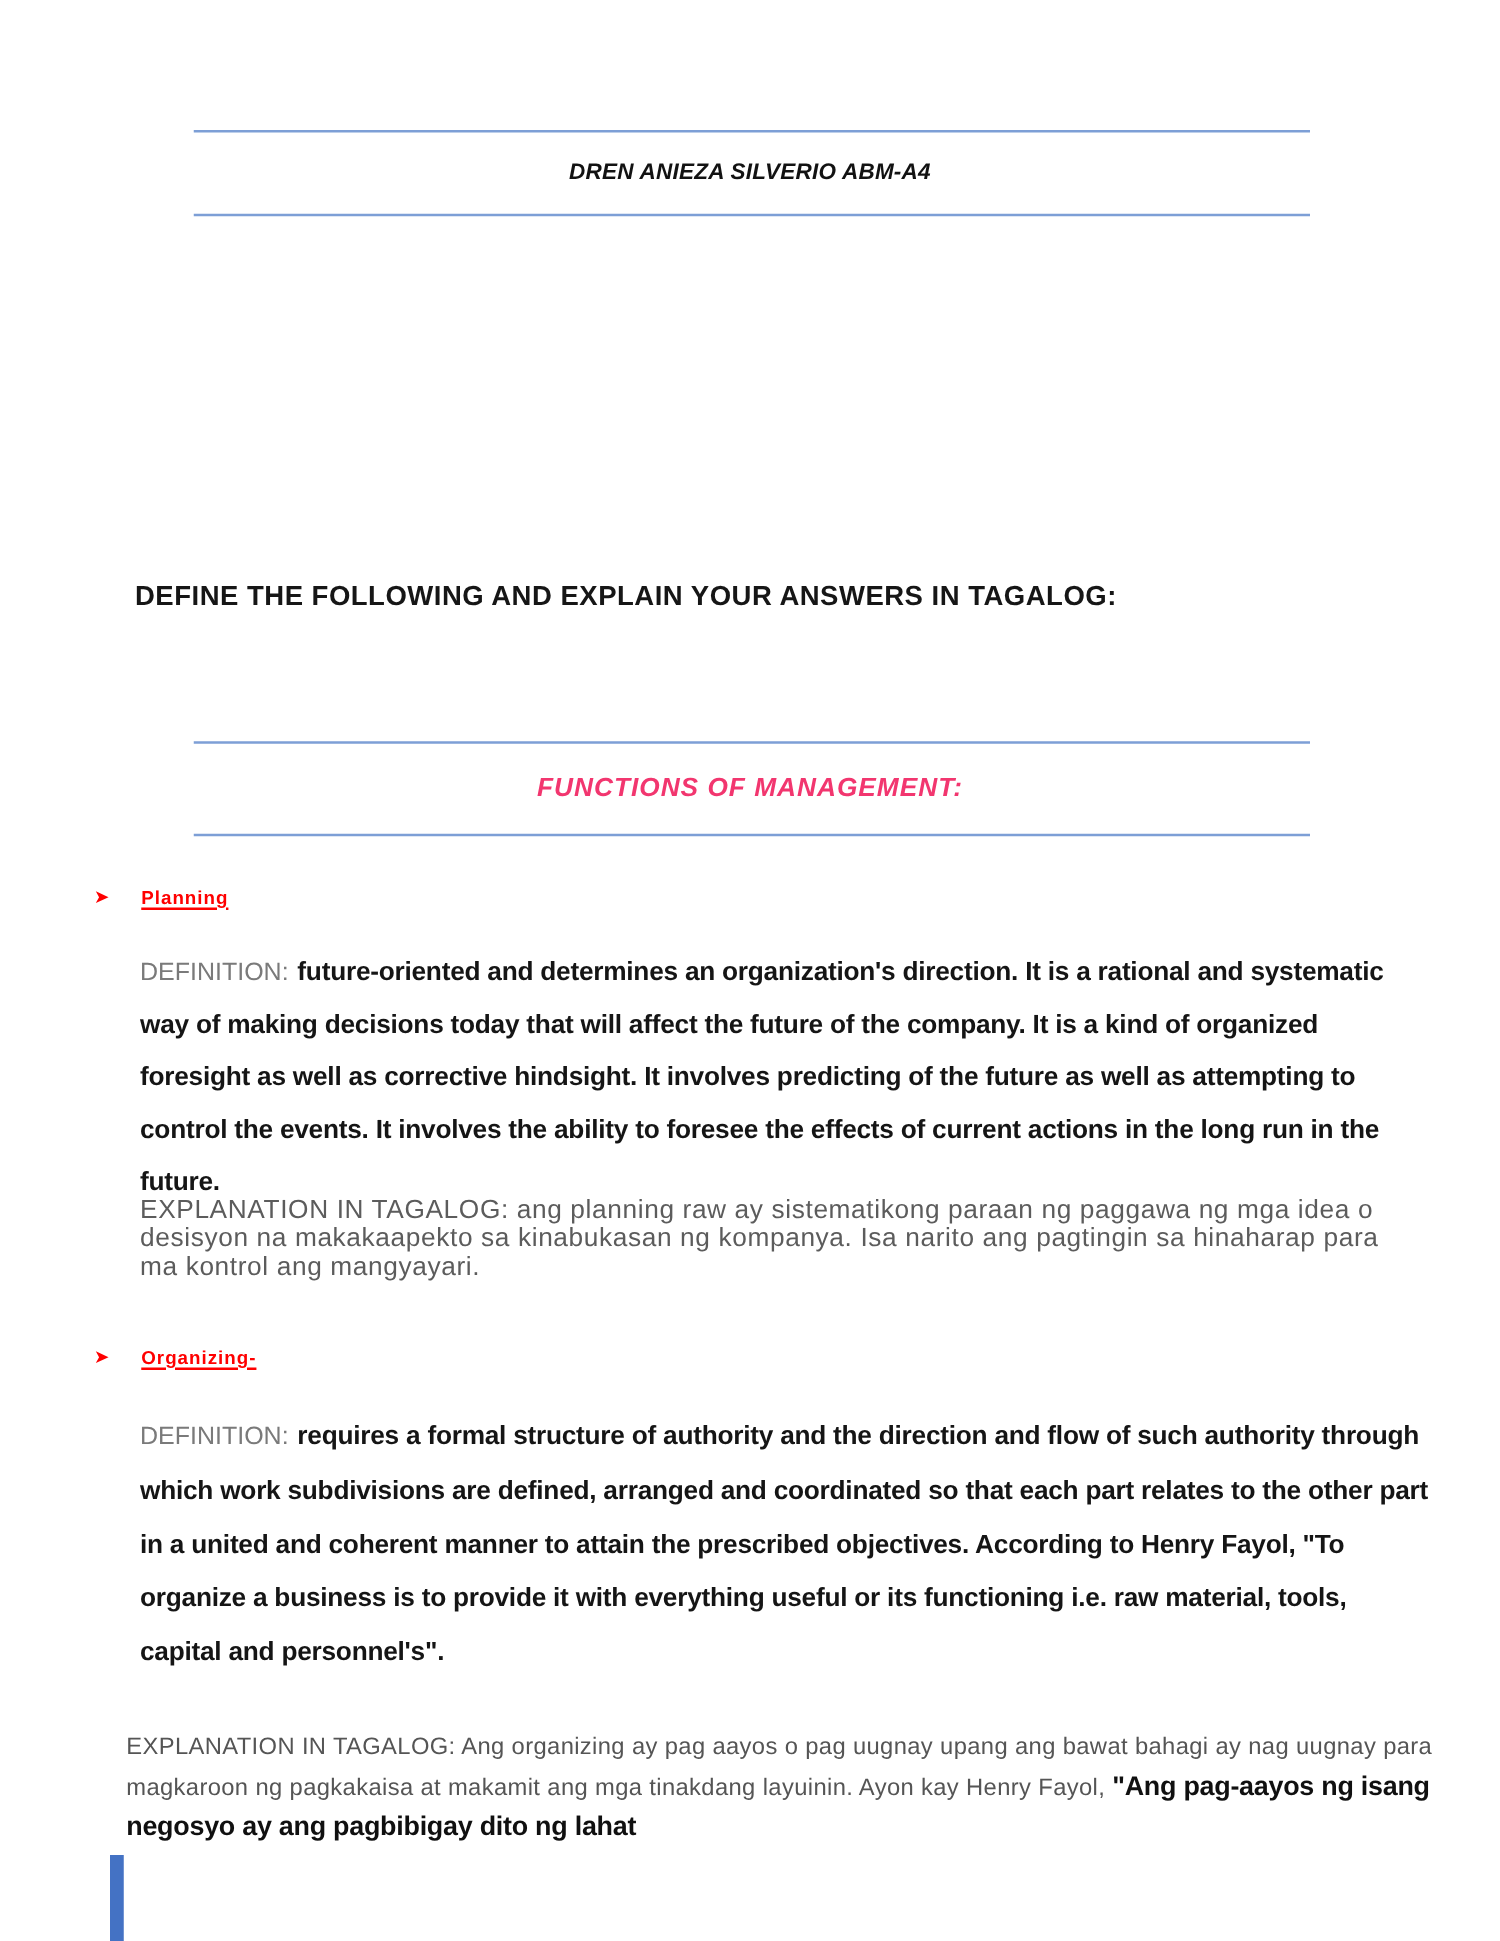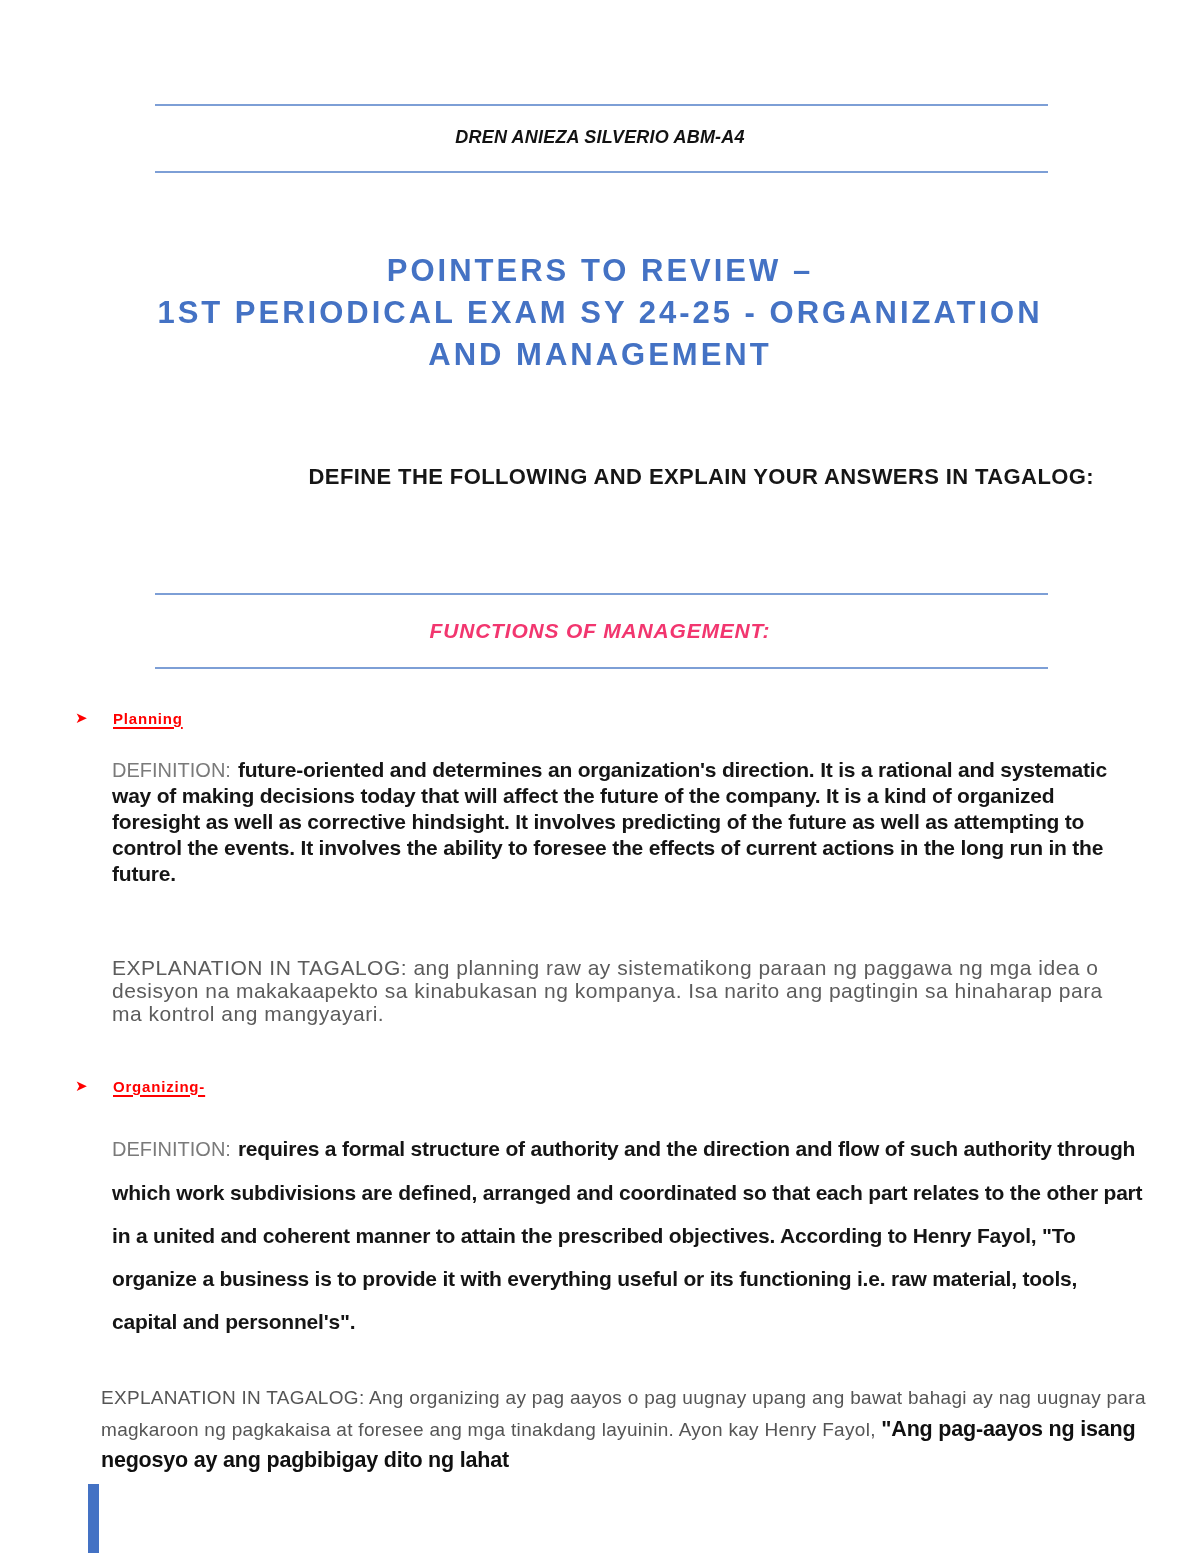--- a/index.html
+++ b/index.html
@@ -165,11 +165,6 @@
 
   <div class="rule rule-2"></div>
 
-  <h1 class="doc-title">
-    <span class="tl">POINTERS TO REVIEW –</span>
-    <span class="tl">1ST PERIODICAL EXAM SY 24-25 - ORGANIZATION</span>
-    <span class="tl">AND MANAGEMENT</span>
-  </h1>
 
   <div class="instruction">DEFINE THE FOLLOWING AND EXPLAIN YOUR ANSWERS IN TAGALOG:</div>
 

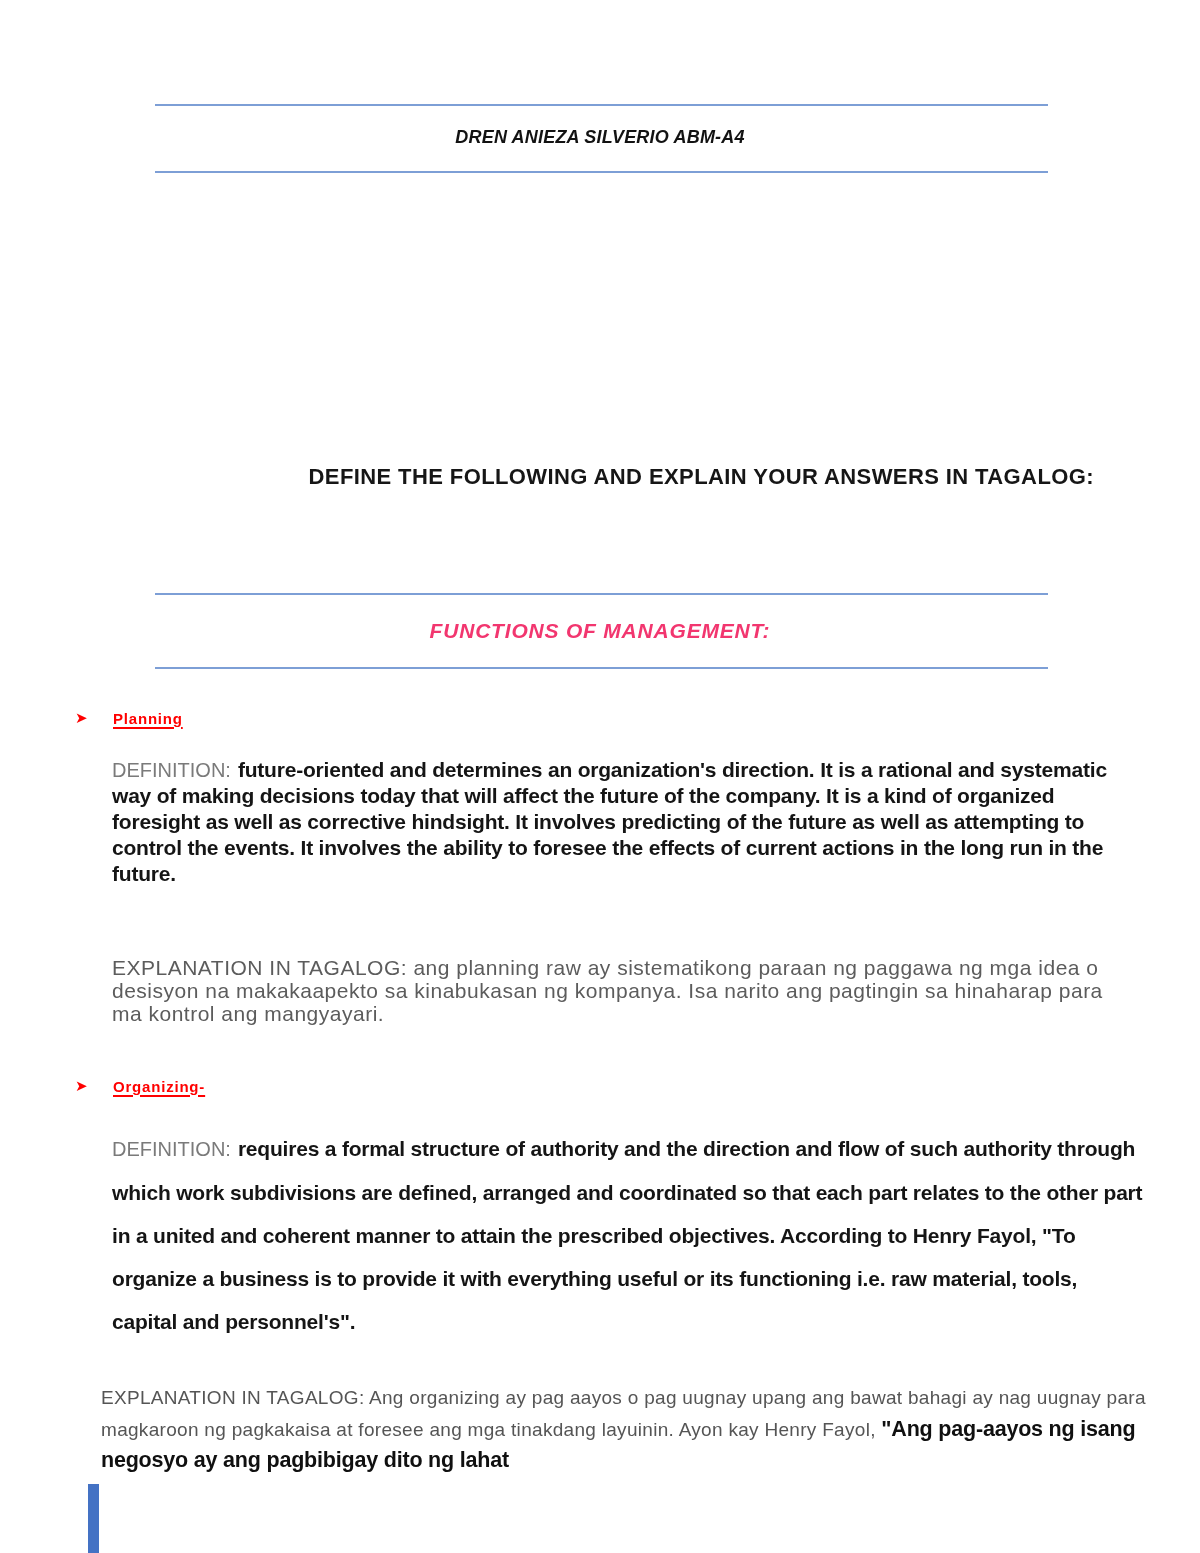--- a/index.html
+++ b/index.html
@@ -54,9 +54,9 @@
   .instruction {
     position: absolute;
     top: 464px;
-    left: 94px;
+    left: 108px;
     width: 1000px;
-    text-align: right;
+    text-align: left;
     font-size: 22px;
     font-weight: bold;
     color: #161616;

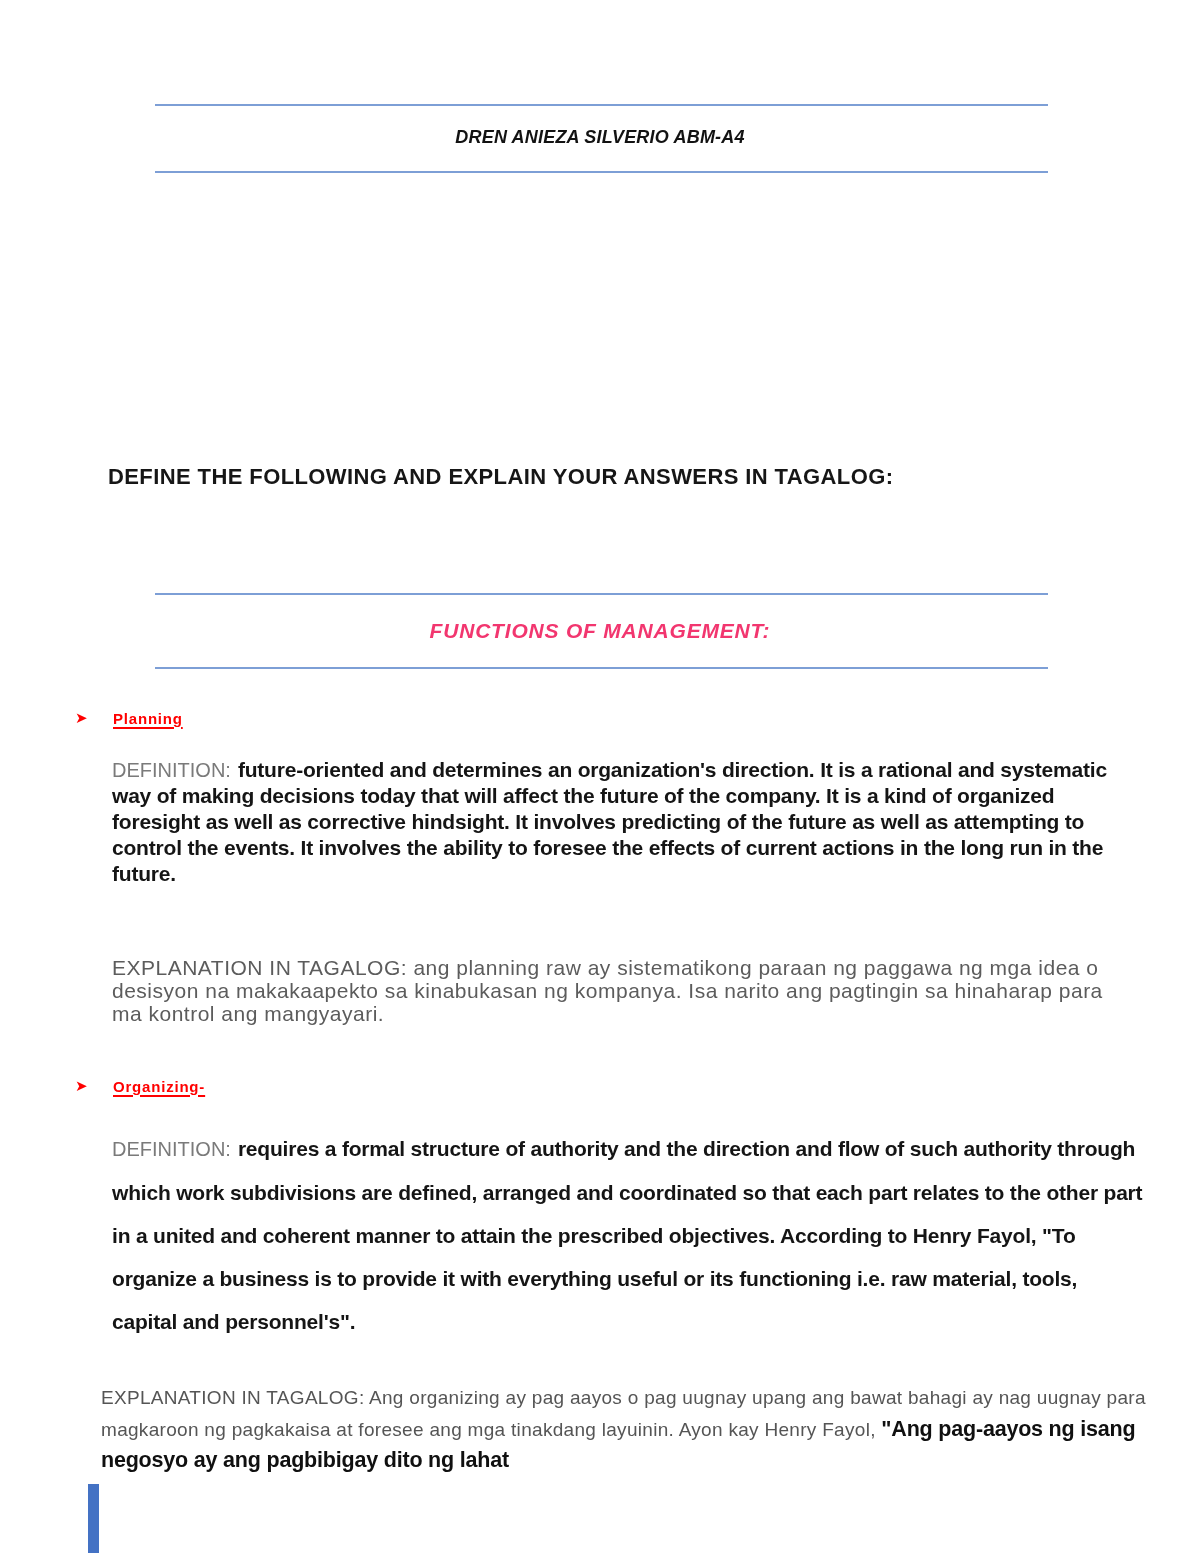--- a/index.html
+++ b/index.html
@@ -107,7 +107,7 @@
     font-size: 21px;
     font-weight: bold;
     color: #151515;
-    line-height: 26px;
+    line-height: 42px;
     letter-spacing: -0.2px;
   }
   .def-planning   { top: 757px; }

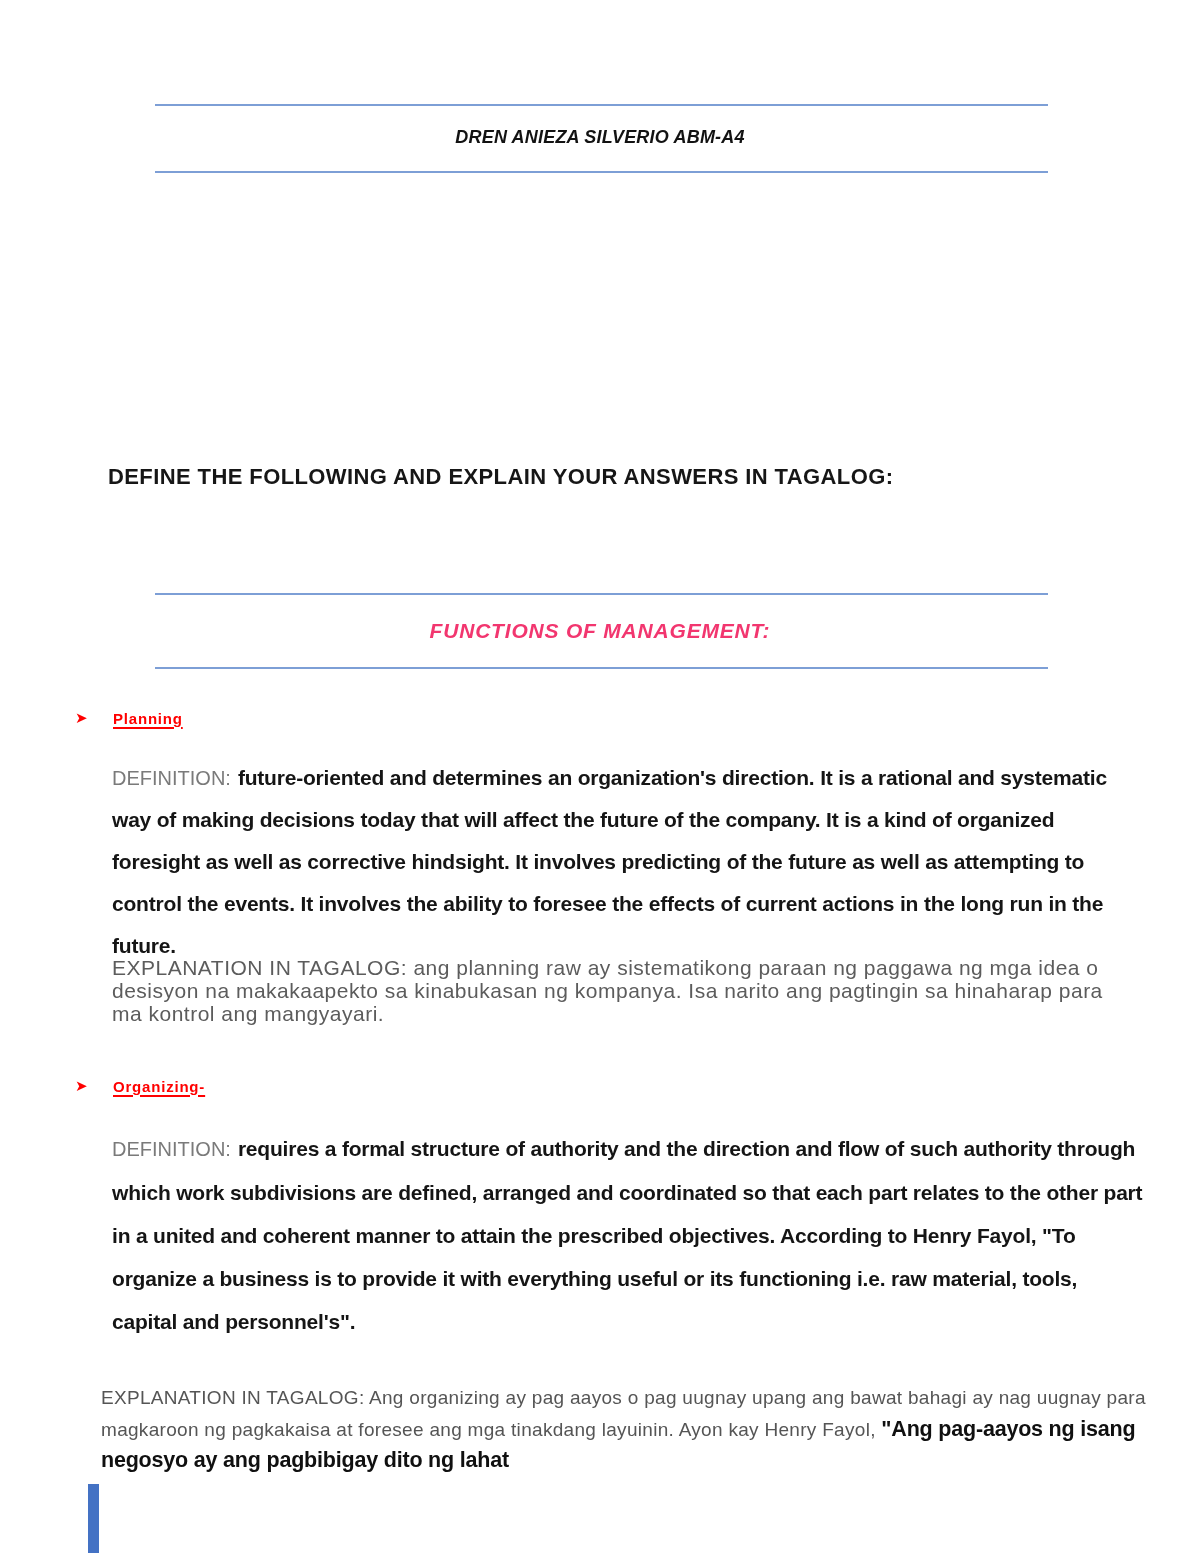--- a/index.html
+++ b/index.html
@@ -195,7 +195,7 @@
   </p>
 
   <p class="tagalog tag-organizing">
-    <span>EXPLANATION IN TAGALOG: Ang organizing ay pag aayos o pag uugnay upang ang bawat bahagi ay nag uugnay para magkaroon ng pagkakaisa at foresee ang mga tinakdang layuinin. Ayon kay Henry Fayol, </span><span class="tag-bold">"Ang pag-aayos ng isang negosyo ay ang pagbibigay dito ng lahat</span>
+    <span>EXPLANATION IN TAGALOG: Ang organizing ay pag aayos o pag uugnay upang ang bawat bahagi ay nag uugnay para magkaroon ng pagkakaisa at makamit ang mga tinakdang layuinin. Ayon kay Henry Fayol, </span><span class="tag-bold">"Ang pag-aayos ng isang negosyo ay ang pagbibigay dito ng lahat</span>
   </p>
 
   <div class="cursor-bar"></div>

